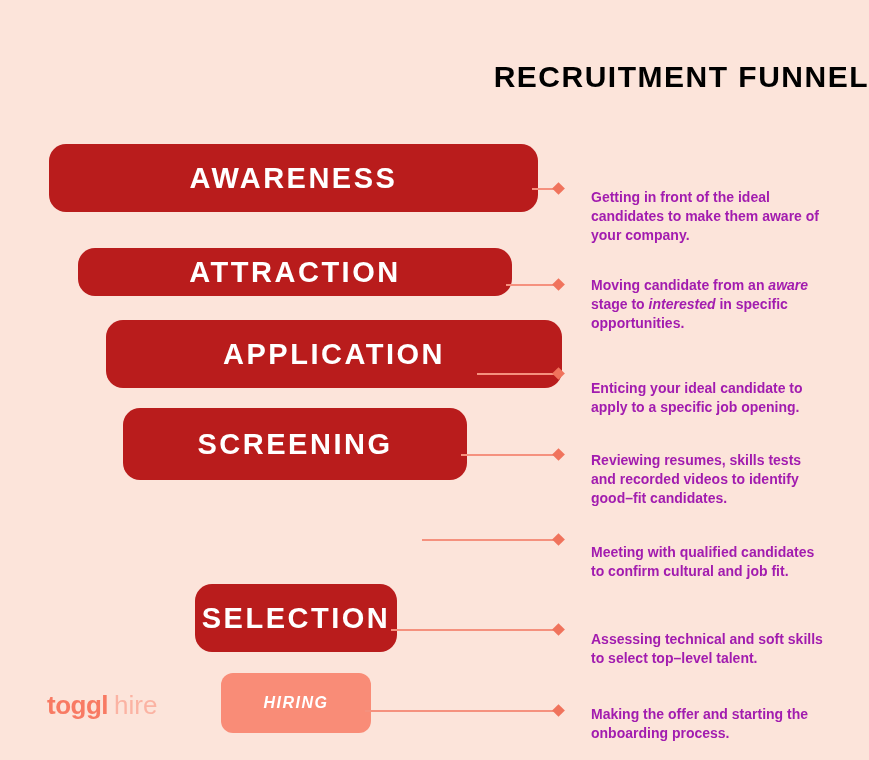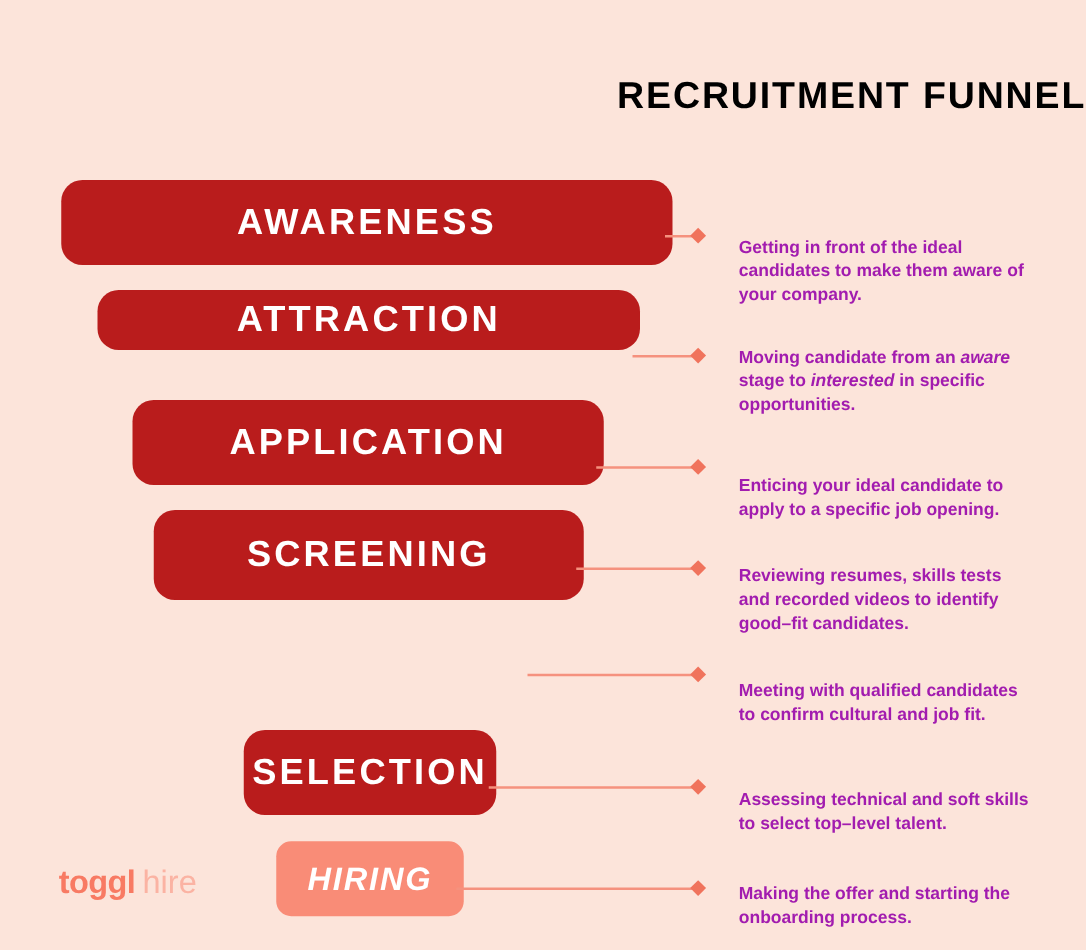--- a/index.html
+++ b/index.html
@@ -26,7 +26,7 @@
     text-align:center;
   }
   .bar.r1{left:49px;top:144px;width:489px;height:68px;}
-  .bar.r2{left:78px;top:232px;width:434px;height:48px;}
+  .bar.r2{left:78px;top:248px;width:434px;height:48px;}
   .bar.r3{left:106px;top:320px;width:377px;height:68px;}
   .bar.r4{left:123px;top:408px;width:344px;height:72px;}
   .bar.r5{left:163px;top:496px;width:265px;height:68px;}

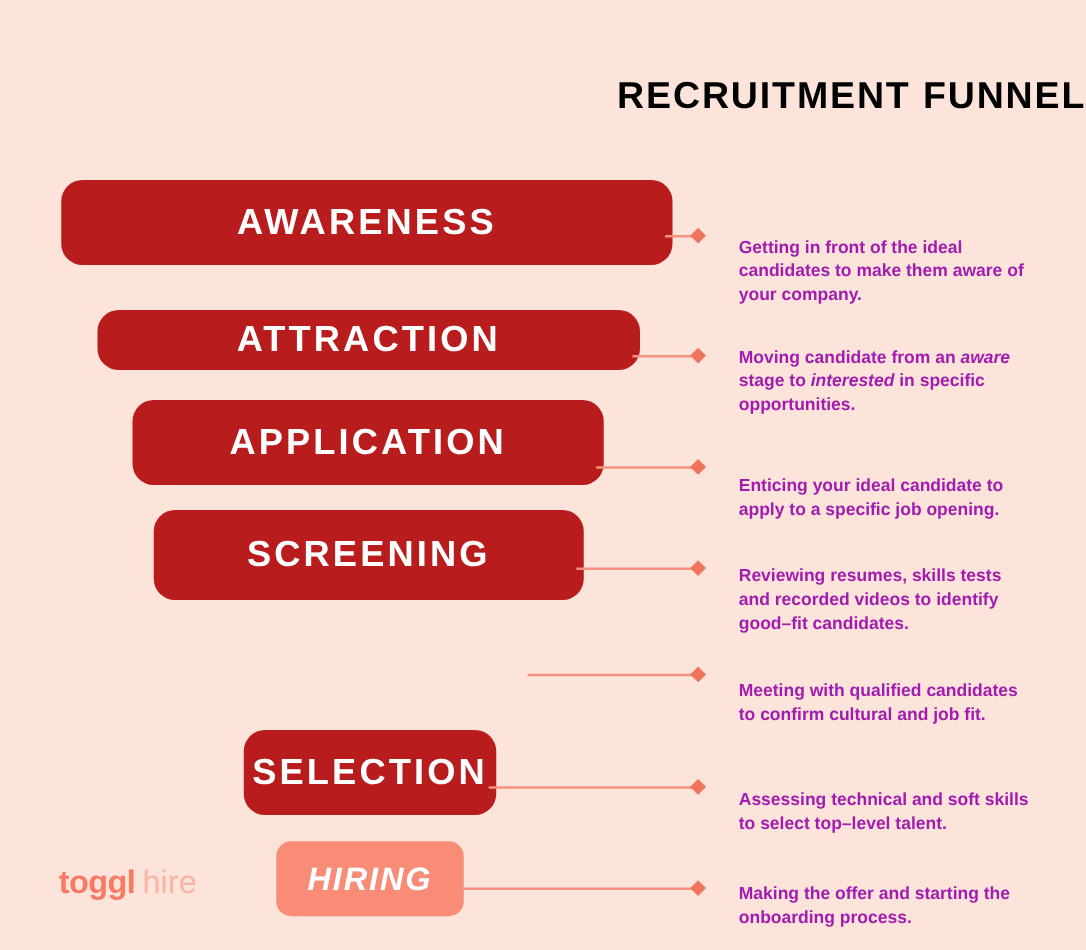--- a/index.html
+++ b/index.html
@@ -27,7 +27,7 @@
   }
   .bar.r1{left:49px;top:144px;width:489px;height:68px;}
   .bar.r2{left:78px;top:248px;width:434px;height:48px;}
-  .bar.r3{left:106px;top:320px;width:377px;height:68px;}
+  .bar.r3{left:106px;top:320px;width:456px;height:68px;}
   .bar.r4{left:123px;top:408px;width:344px;height:72px;}
   .bar.r5{left:163px;top:496px;width:265px;height:68px;}
   .bar.r6{left:195px;top:584px;width:202px;height:68px;}

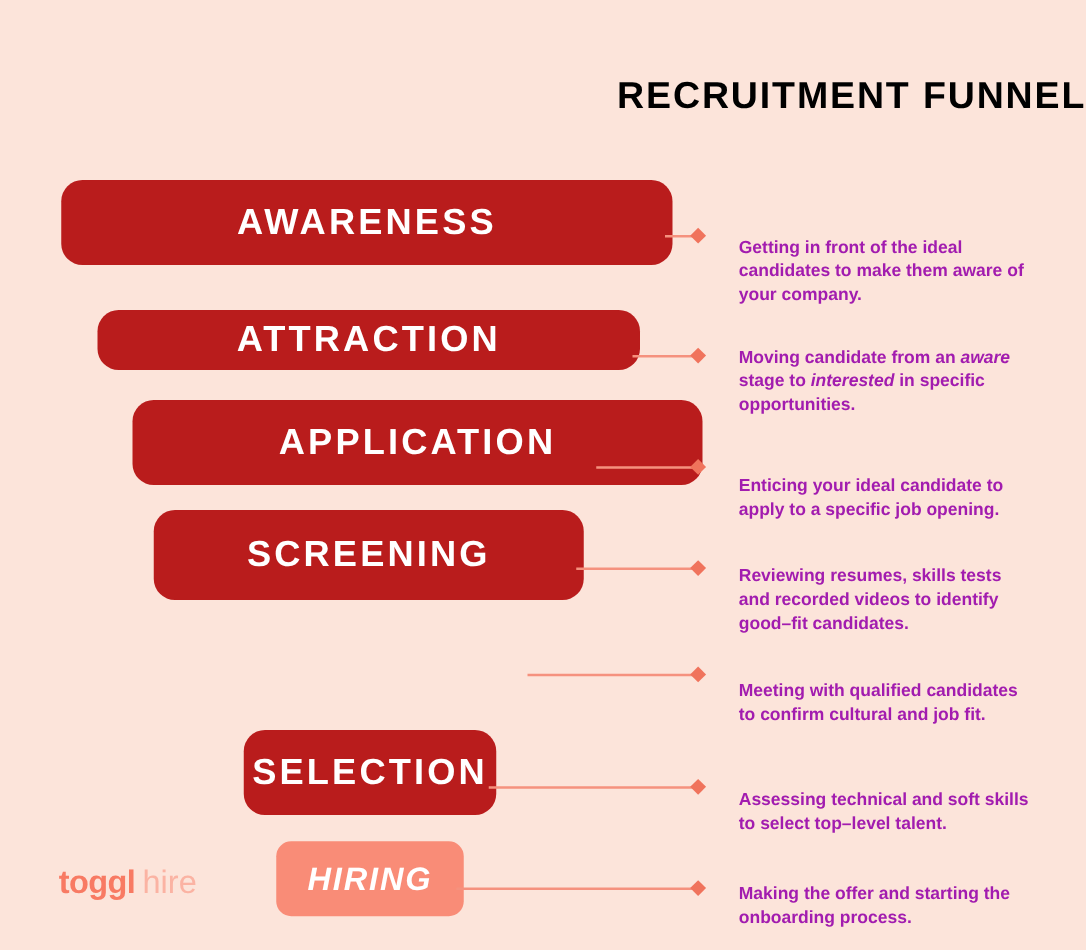--- a/index.html
+++ b/index.html
@@ -33,7 +33,7 @@
   .bar.r6{left:195px;top:584px;width:202px;height:68px;}
   .bar.r7{left:221px;top:673px;width:150px;height:60px;
     background:#f98c77;border-radius:12px;
-    font-size:26px;font-style:italic;letter-spacing:1.5px;}
+    font-size:16px;font-style:italic;letter-spacing:1.5px;}
   .conn{position:absolute;height:2px;background:#f5917e;}
   .conn.r1{left:532px;top:188px;width:24px;}
   .conn.r2{left:506px;top:284px;width:50px;}

